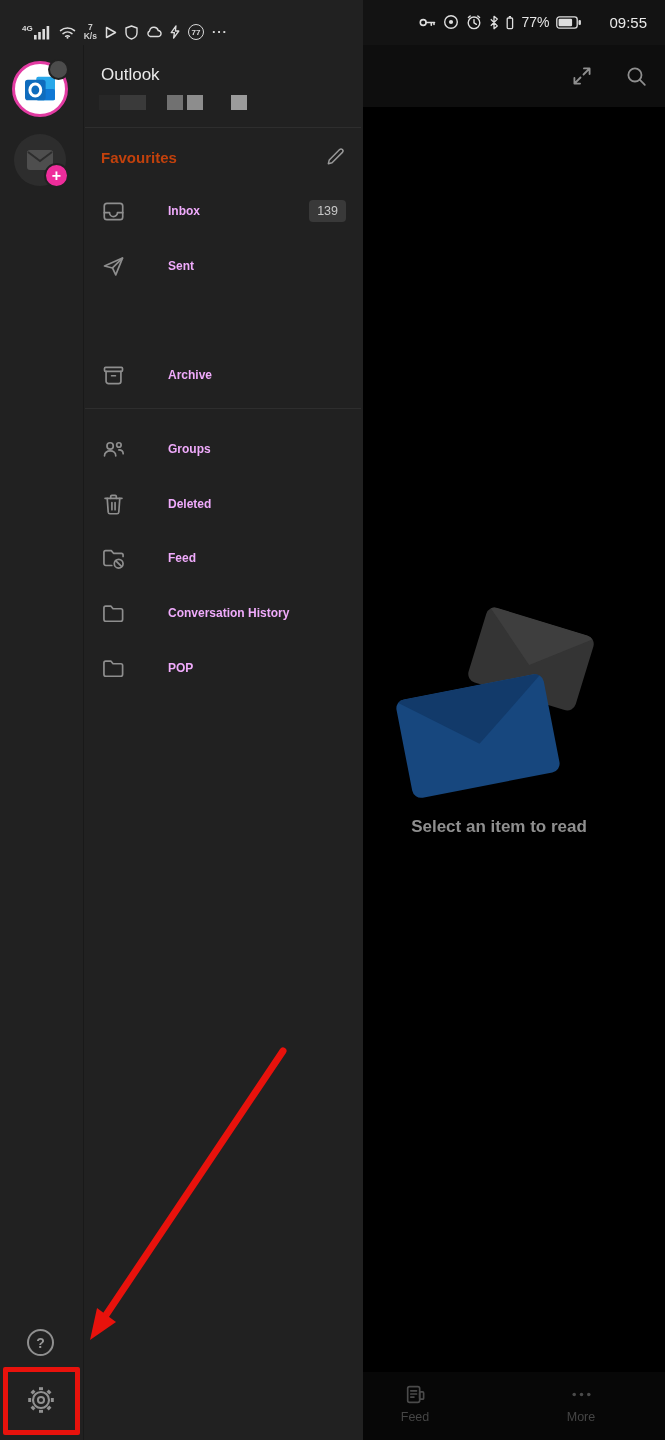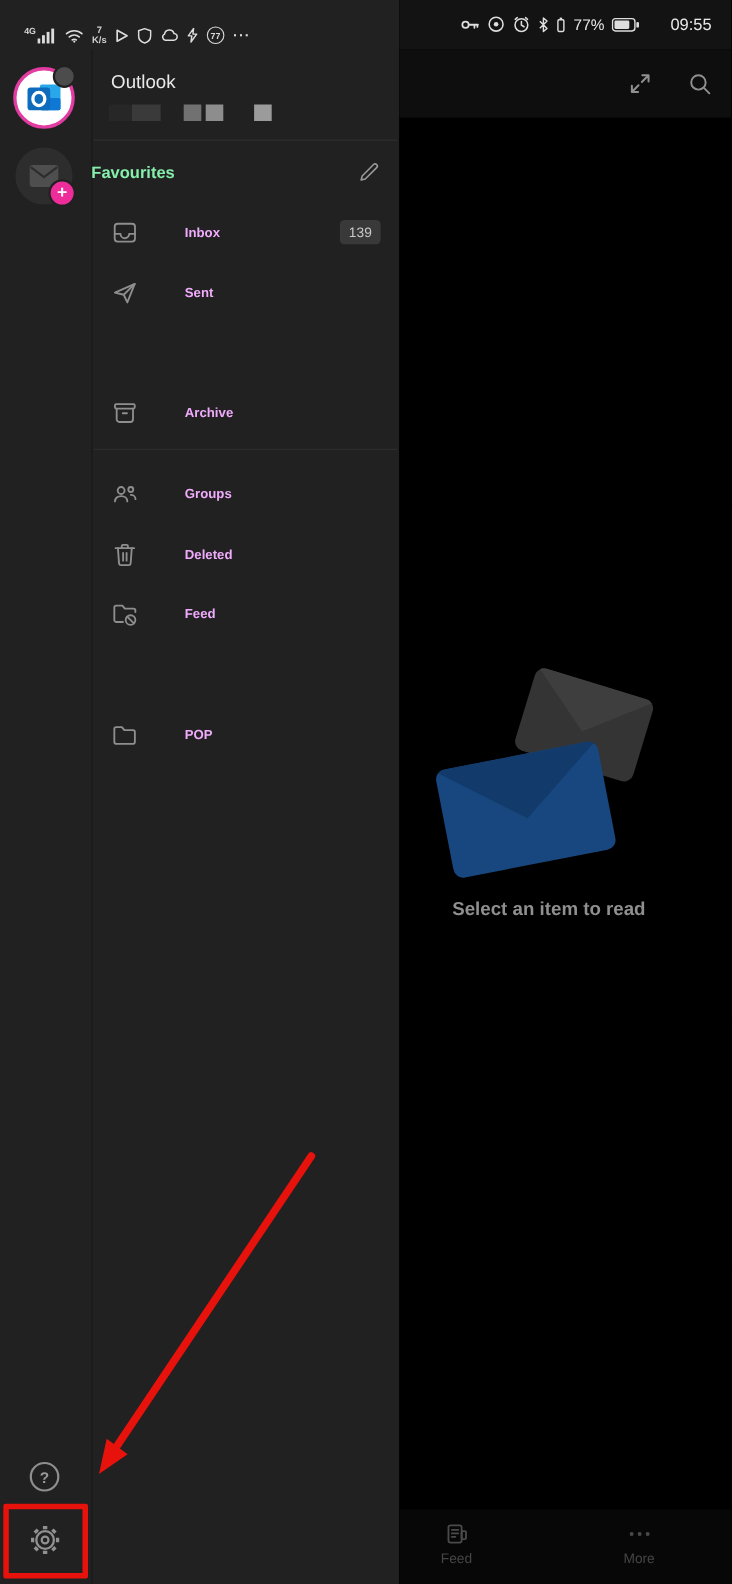--- a/index.html
+++ b/index.html
@@ -43,7 +43,7 @@
   .redacted i{position:absolute;top:0;height:15px;display:block;}
   .divider{position:absolute;left:2px;width:276px;height:1px;background:#2e2e2e;}
   .fav-row{position:absolute;left:0;top:96px;width:100%;height:32px;display:flex;align-items:center;}
-  .fav-label{font-size:15px;font-weight:700;color:#86efac;}
+  .fav-label{margin-left:18px;font-size:15px;font-weight:700;color:#c2410c;}
   .edit-btn{position:absolute;right:16px;top:4px;width:23px;height:23px;color:#9a9a9a;}
   .frow{position:absolute;left:0;width:280px;height:54px;display:flex;align-items:center;padding-left:17px;box-sizing:border-box;cursor:pointer;}
   .ficon{width:27px;height:27px;color:#8e8e8e;flex:none;}

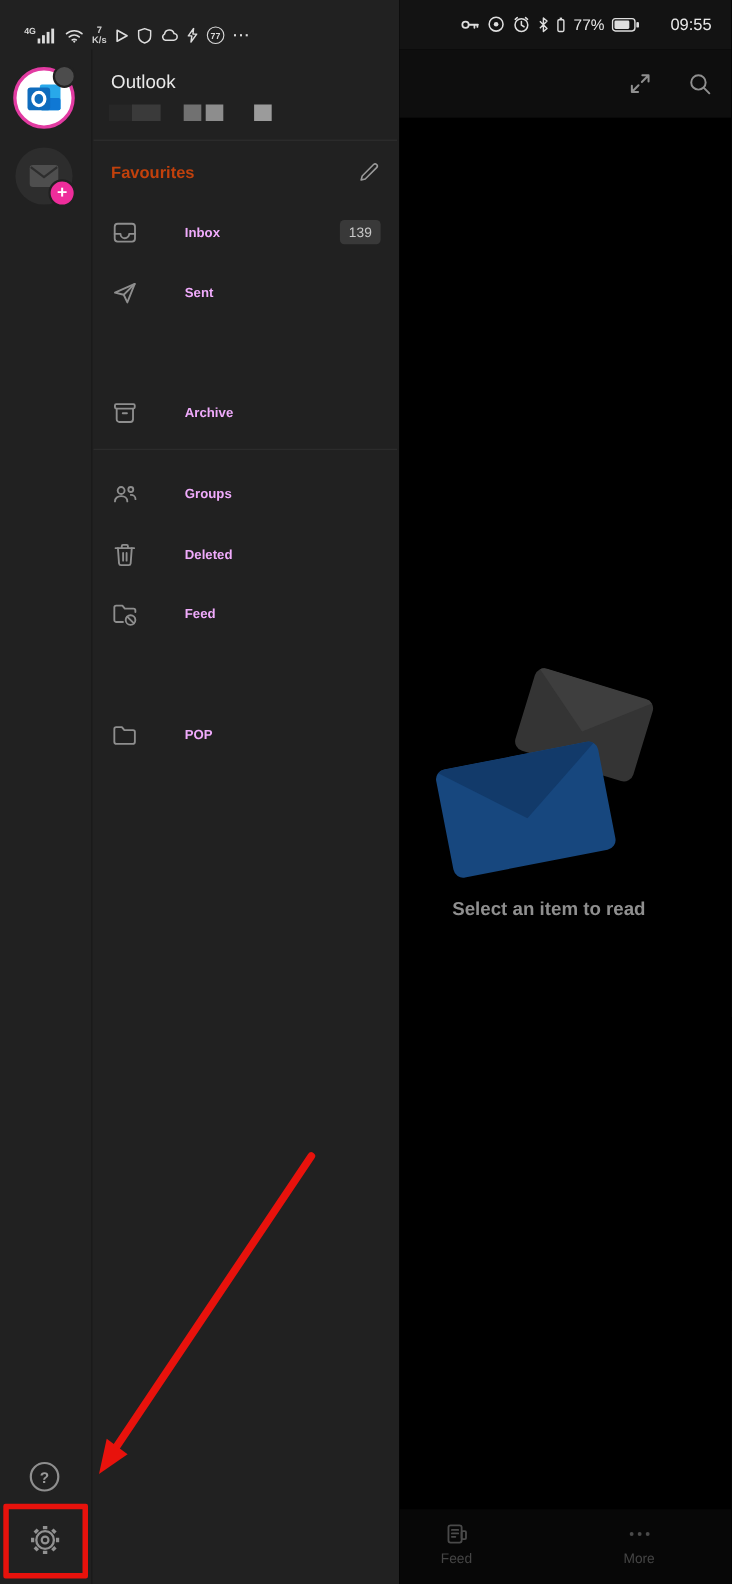--- a/index.html
+++ b/index.html
@@ -314,6 +314,14 @@
       <span class="flabel">Feed</span>
     </div>
 
+    <div class="frow" style="top:541px;">
+      <span class="ficon">
+        <svg viewBox="0 0 24 24" width="27" height="27" fill="none" stroke="currentColor" stroke-width="1.5" stroke-linecap="round" stroke-linejoin="round">
+          <path d="M3.5 6.9a1.5 1.5 0 0 1 1.5-1.5h4.6l2 2.4h7a1.5 1.5 0 0 1 1.5 1.5v7.8a1.8 1.8 0 0 1-1.8 1.8H5.3a1.8 1.8 0 0 1-1.8-1.8z"></path>
+        </svg>
+      </span>
+      <span class="flabel">Conversation History</span>
+    </div>
 
     <div class="frow" style="top:596px;">
       <span class="ficon">

